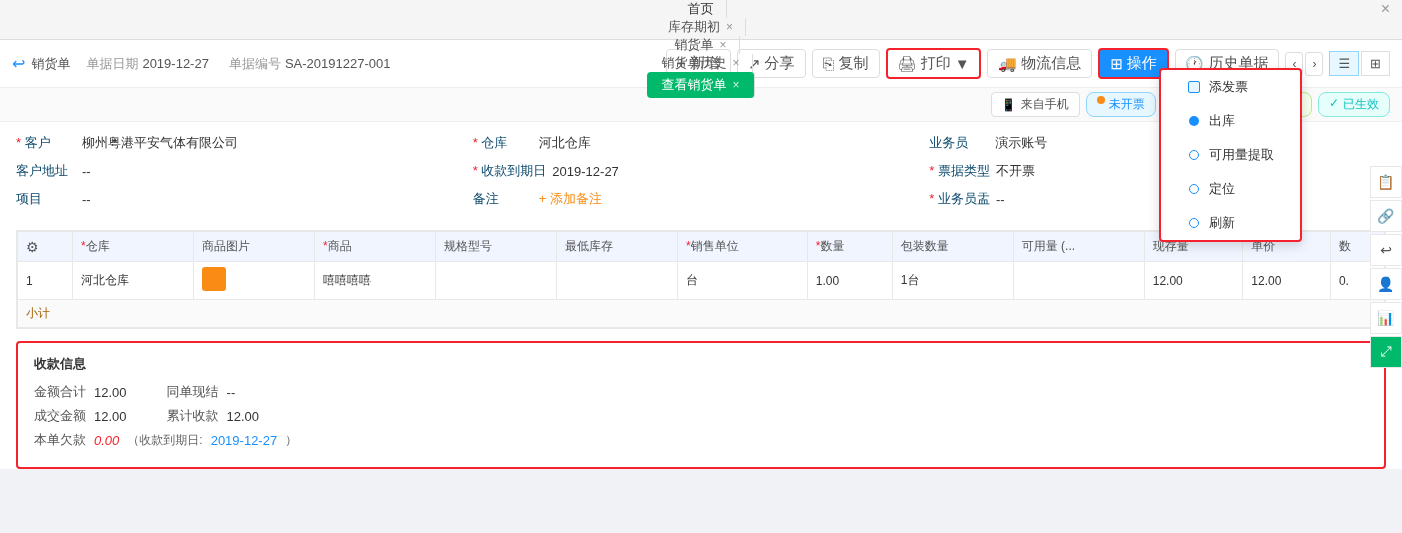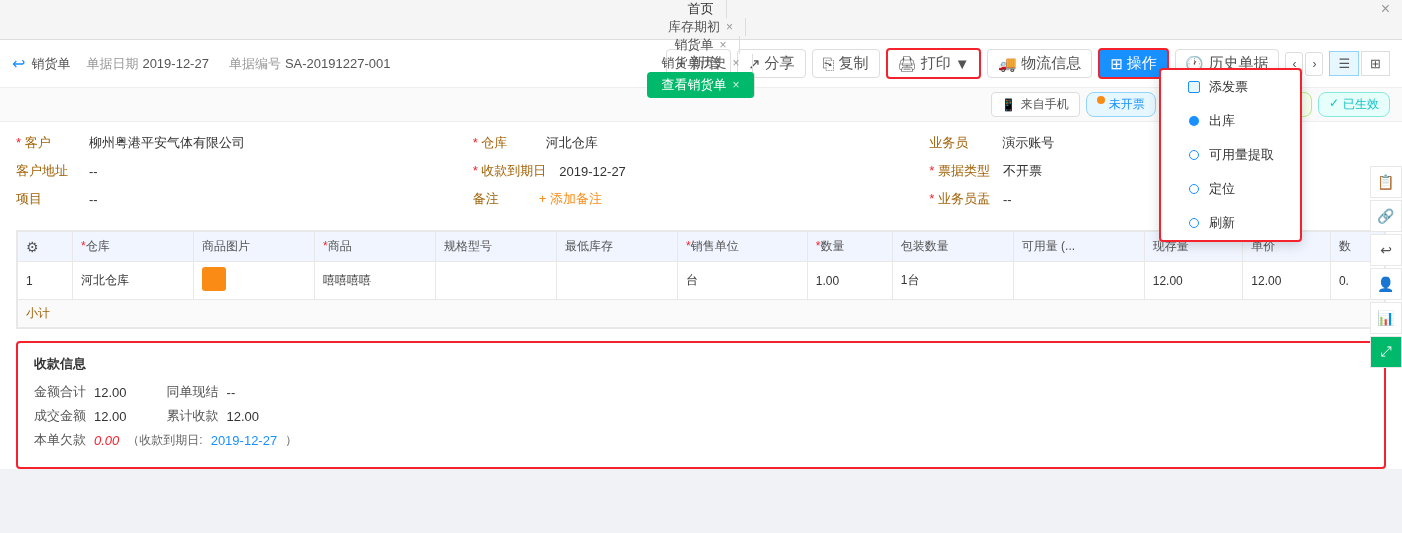--- a/index.html
+++ b/index.html
@@ -73,7 +73,7 @@
     .form-area { padding: 12px 16px; background: #fff; }
     .form-row { display: flex; align-items: center; margin-bottom: 10px; gap: 0; }
     .form-field { display: flex; align-items: center; gap: 6px; flex: 1; }
-    .form-label { color: #a16207; font-size: 13px; white-space: nowrap; min-width: 60px; }
+    .form-label { color: #0c4a6e; font-size: 13px; white-space: nowrap; min-width: 60px; }
     .form-label.required::before { content: '* '; color: #f5222d; }
     .form-value { color: #333; font-size: 13px; margin-left: 7px; }
     .add-note { color: #fa8c16; cursor: pointer; font-size: 13px; }

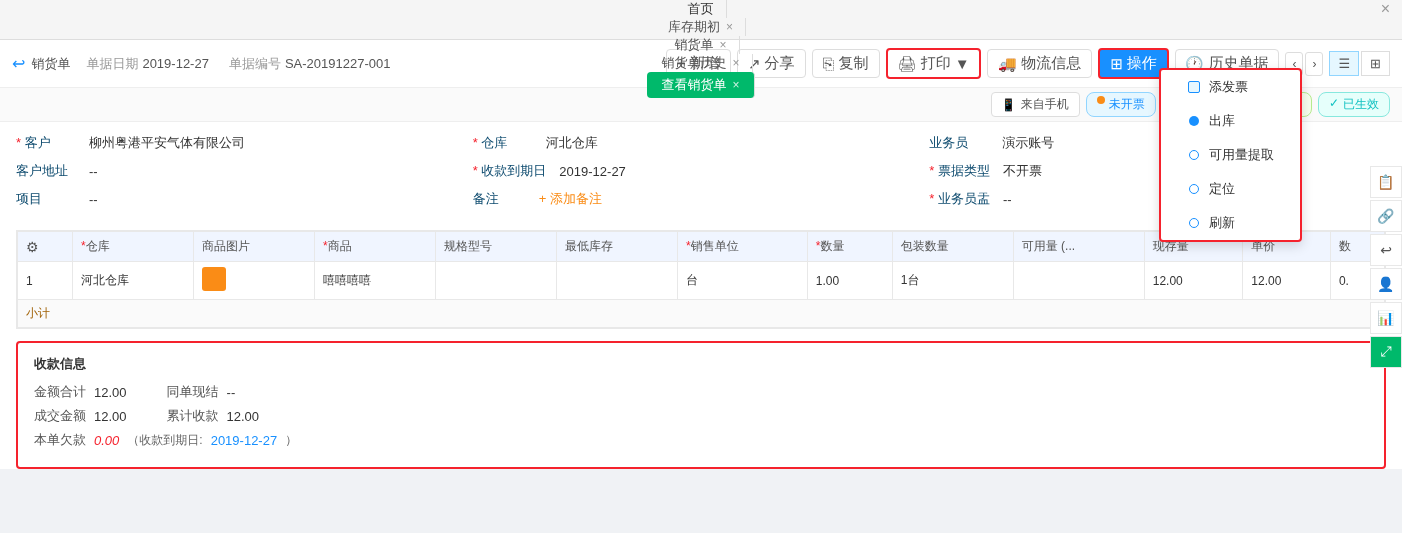--- a/index.html
+++ b/index.html
@@ -75,7 +75,7 @@
     .form-field { display: flex; align-items: center; gap: 6px; flex: 1; }
     .form-label { color: #0c4a6e; font-size: 13px; white-space: nowrap; min-width: 60px; }
     .form-label.required::before { content: '* '; color: #f5222d; }
-    .form-value { color: #333; font-size: 13px; margin-left: 7px; }
+    .form-value { color: #333; font-size: 13px; }
     .add-note { color: #fa8c16; cursor: pointer; font-size: 13px; }
     .add-note::before { content: '+ '; }
 

